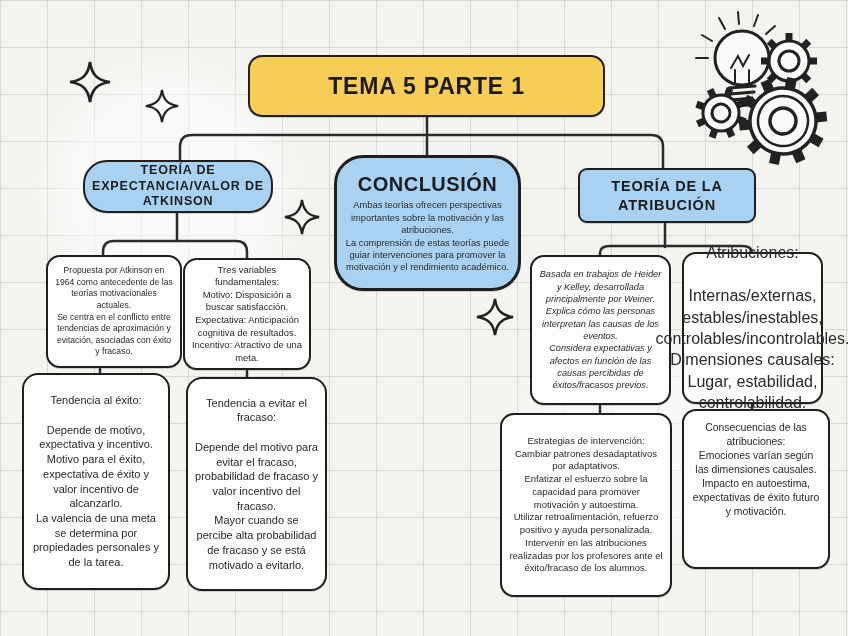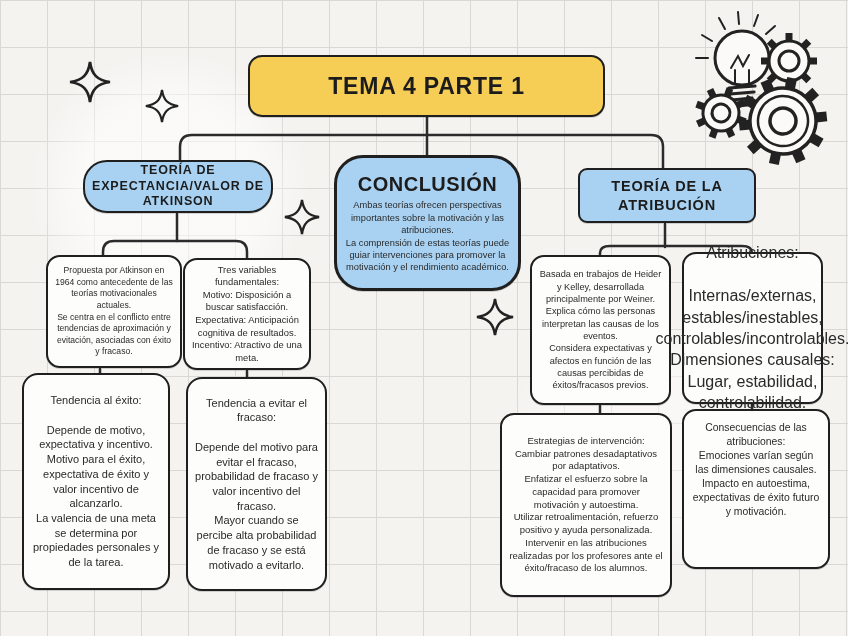--- a/index.html
+++ b/index.html
@@ -151,7 +151,7 @@
   </svg>
 
   <div class="node yellow hand" id="title-node">
-    <span>TEMA 4 PARTE 1</span>
+    <span>TEMA 5 PARTE 1</span>
   </div>
 
   <div class="node blue hand" id="exp-header">

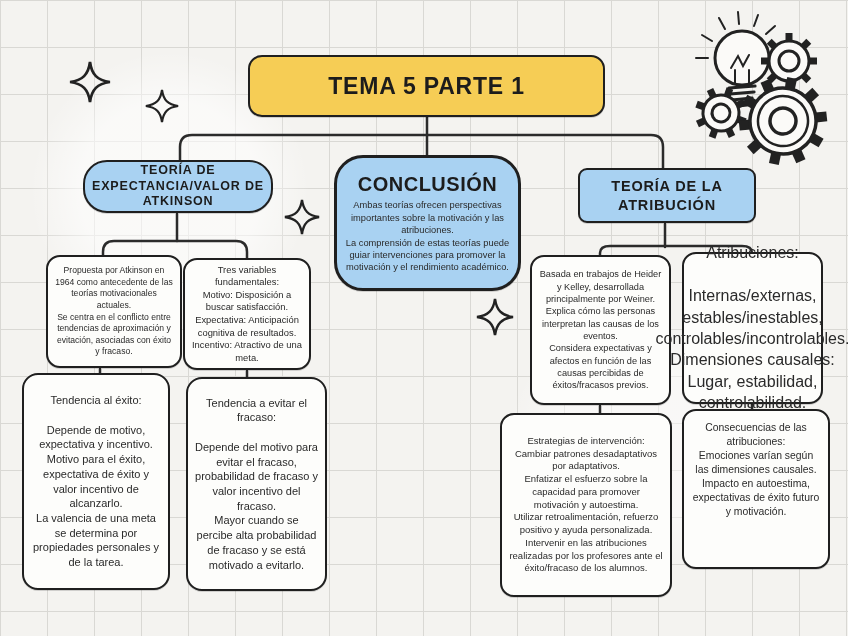--- a/index.html
+++ b/index.html
@@ -40,7 +40,7 @@
   #success-tendency .body{font-size:11px;}
   #avoid-failure{left:186px;top:377px;width:141px;height:214px;border-radius:16px;}
   #avoid-failure .body{font-size:11px;}
-  #attr-overview{left:530px;top:255px;width:141px;height:150px;}
+  #attr-overview{left:530px;top:255px;width:141px;height:150px;font-style:italic;}
   #attr-overview .body{font-size:9.2px;}
   #attributions{left:682px;top:252px;width:141px;height:152px;}
   #attributions .body{font-size:16px;}

